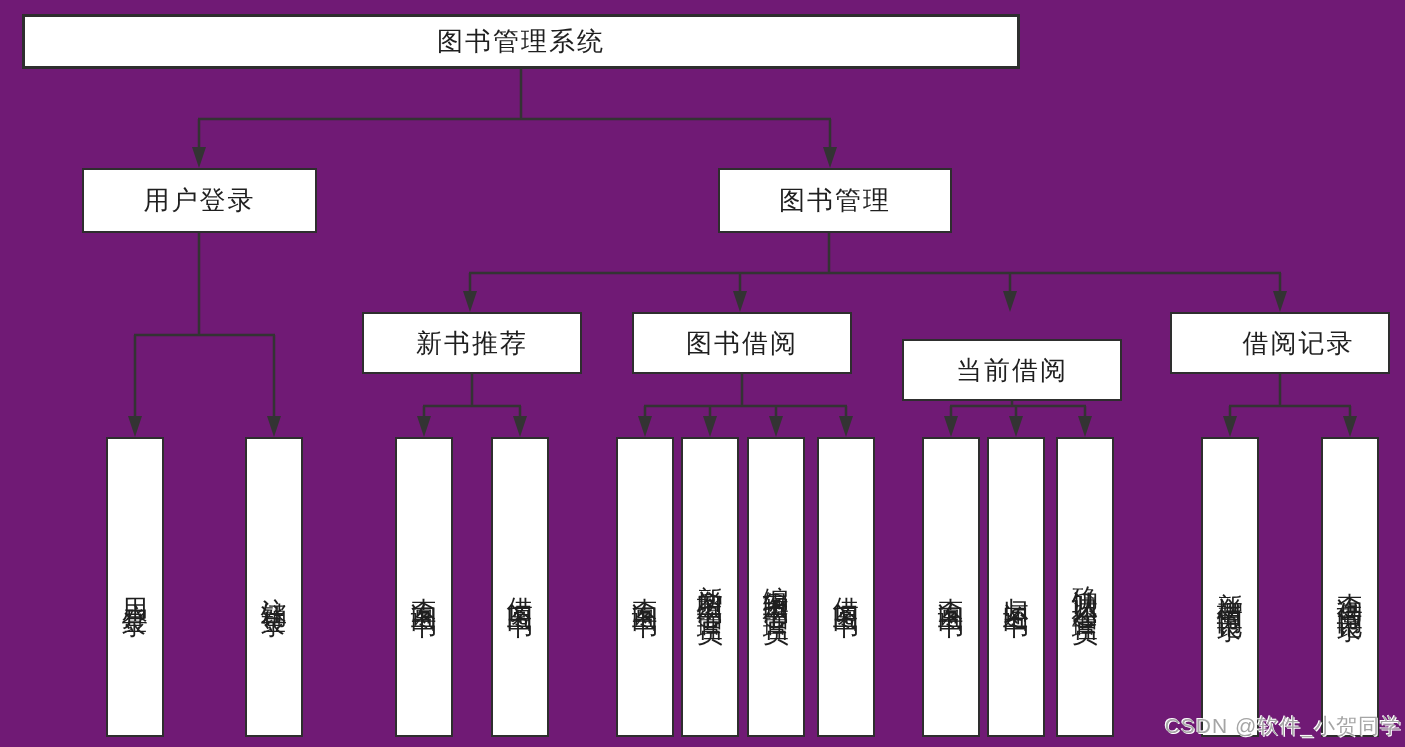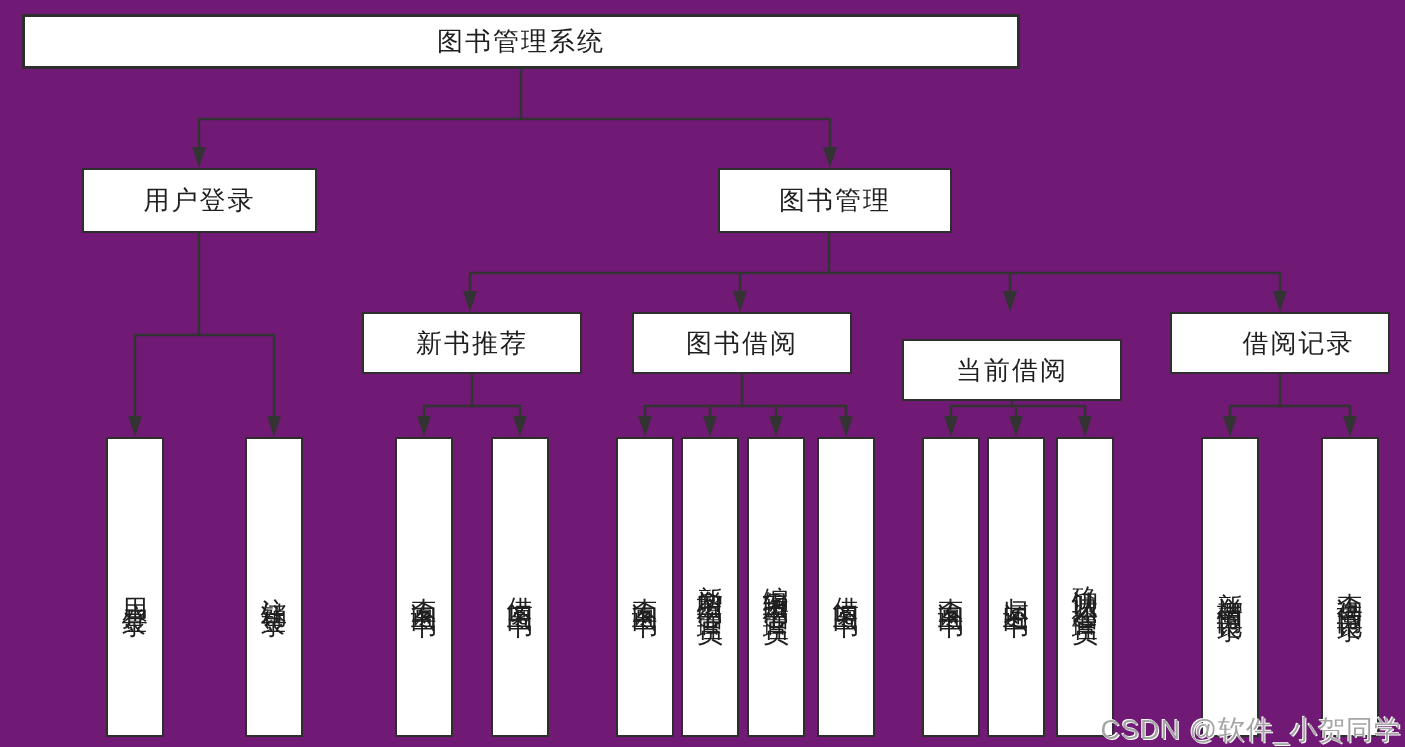--- a/index.html
+++ b/index.html
@@ -60,7 +60,7 @@
     position: absolute;
     right: 3px;
     top: 712px;
-    font-size: 27px;
+    font-size: 21px;
     color: #a5a5a5;
     letter-spacing: 1px;
     text-shadow: 1px 1px 0 #ffffff, -1px -1px 0 #ffffff;

